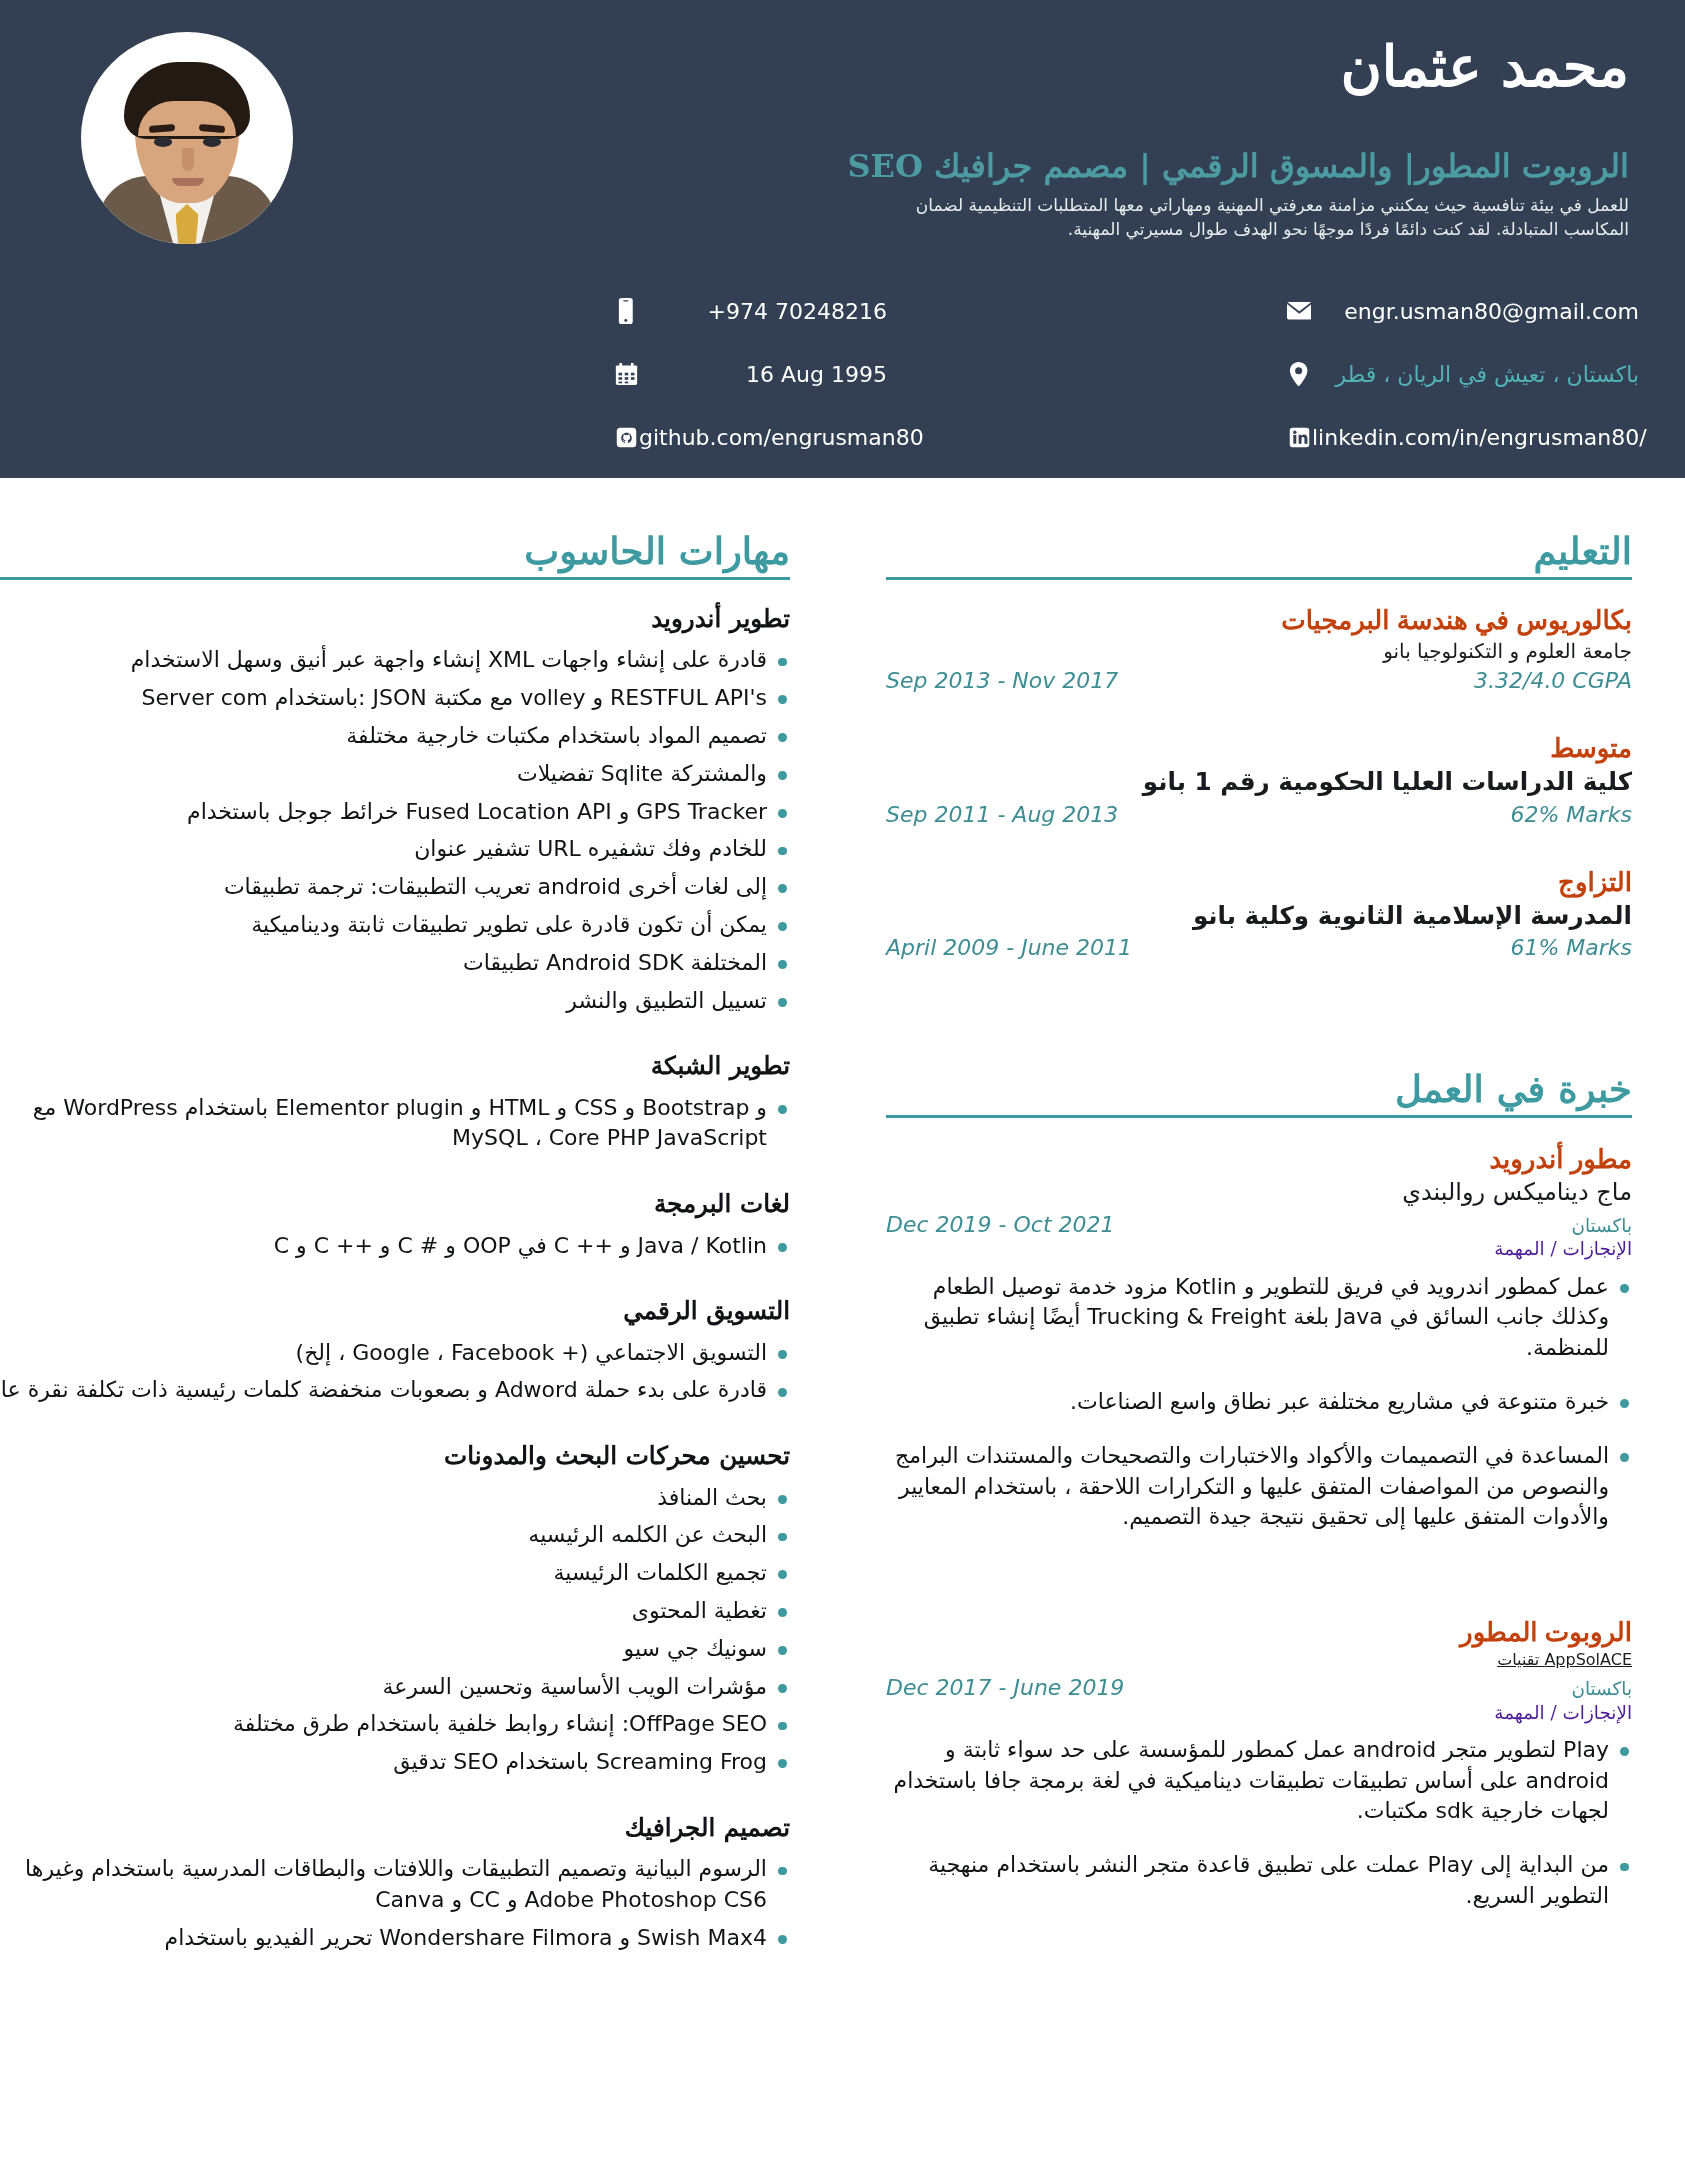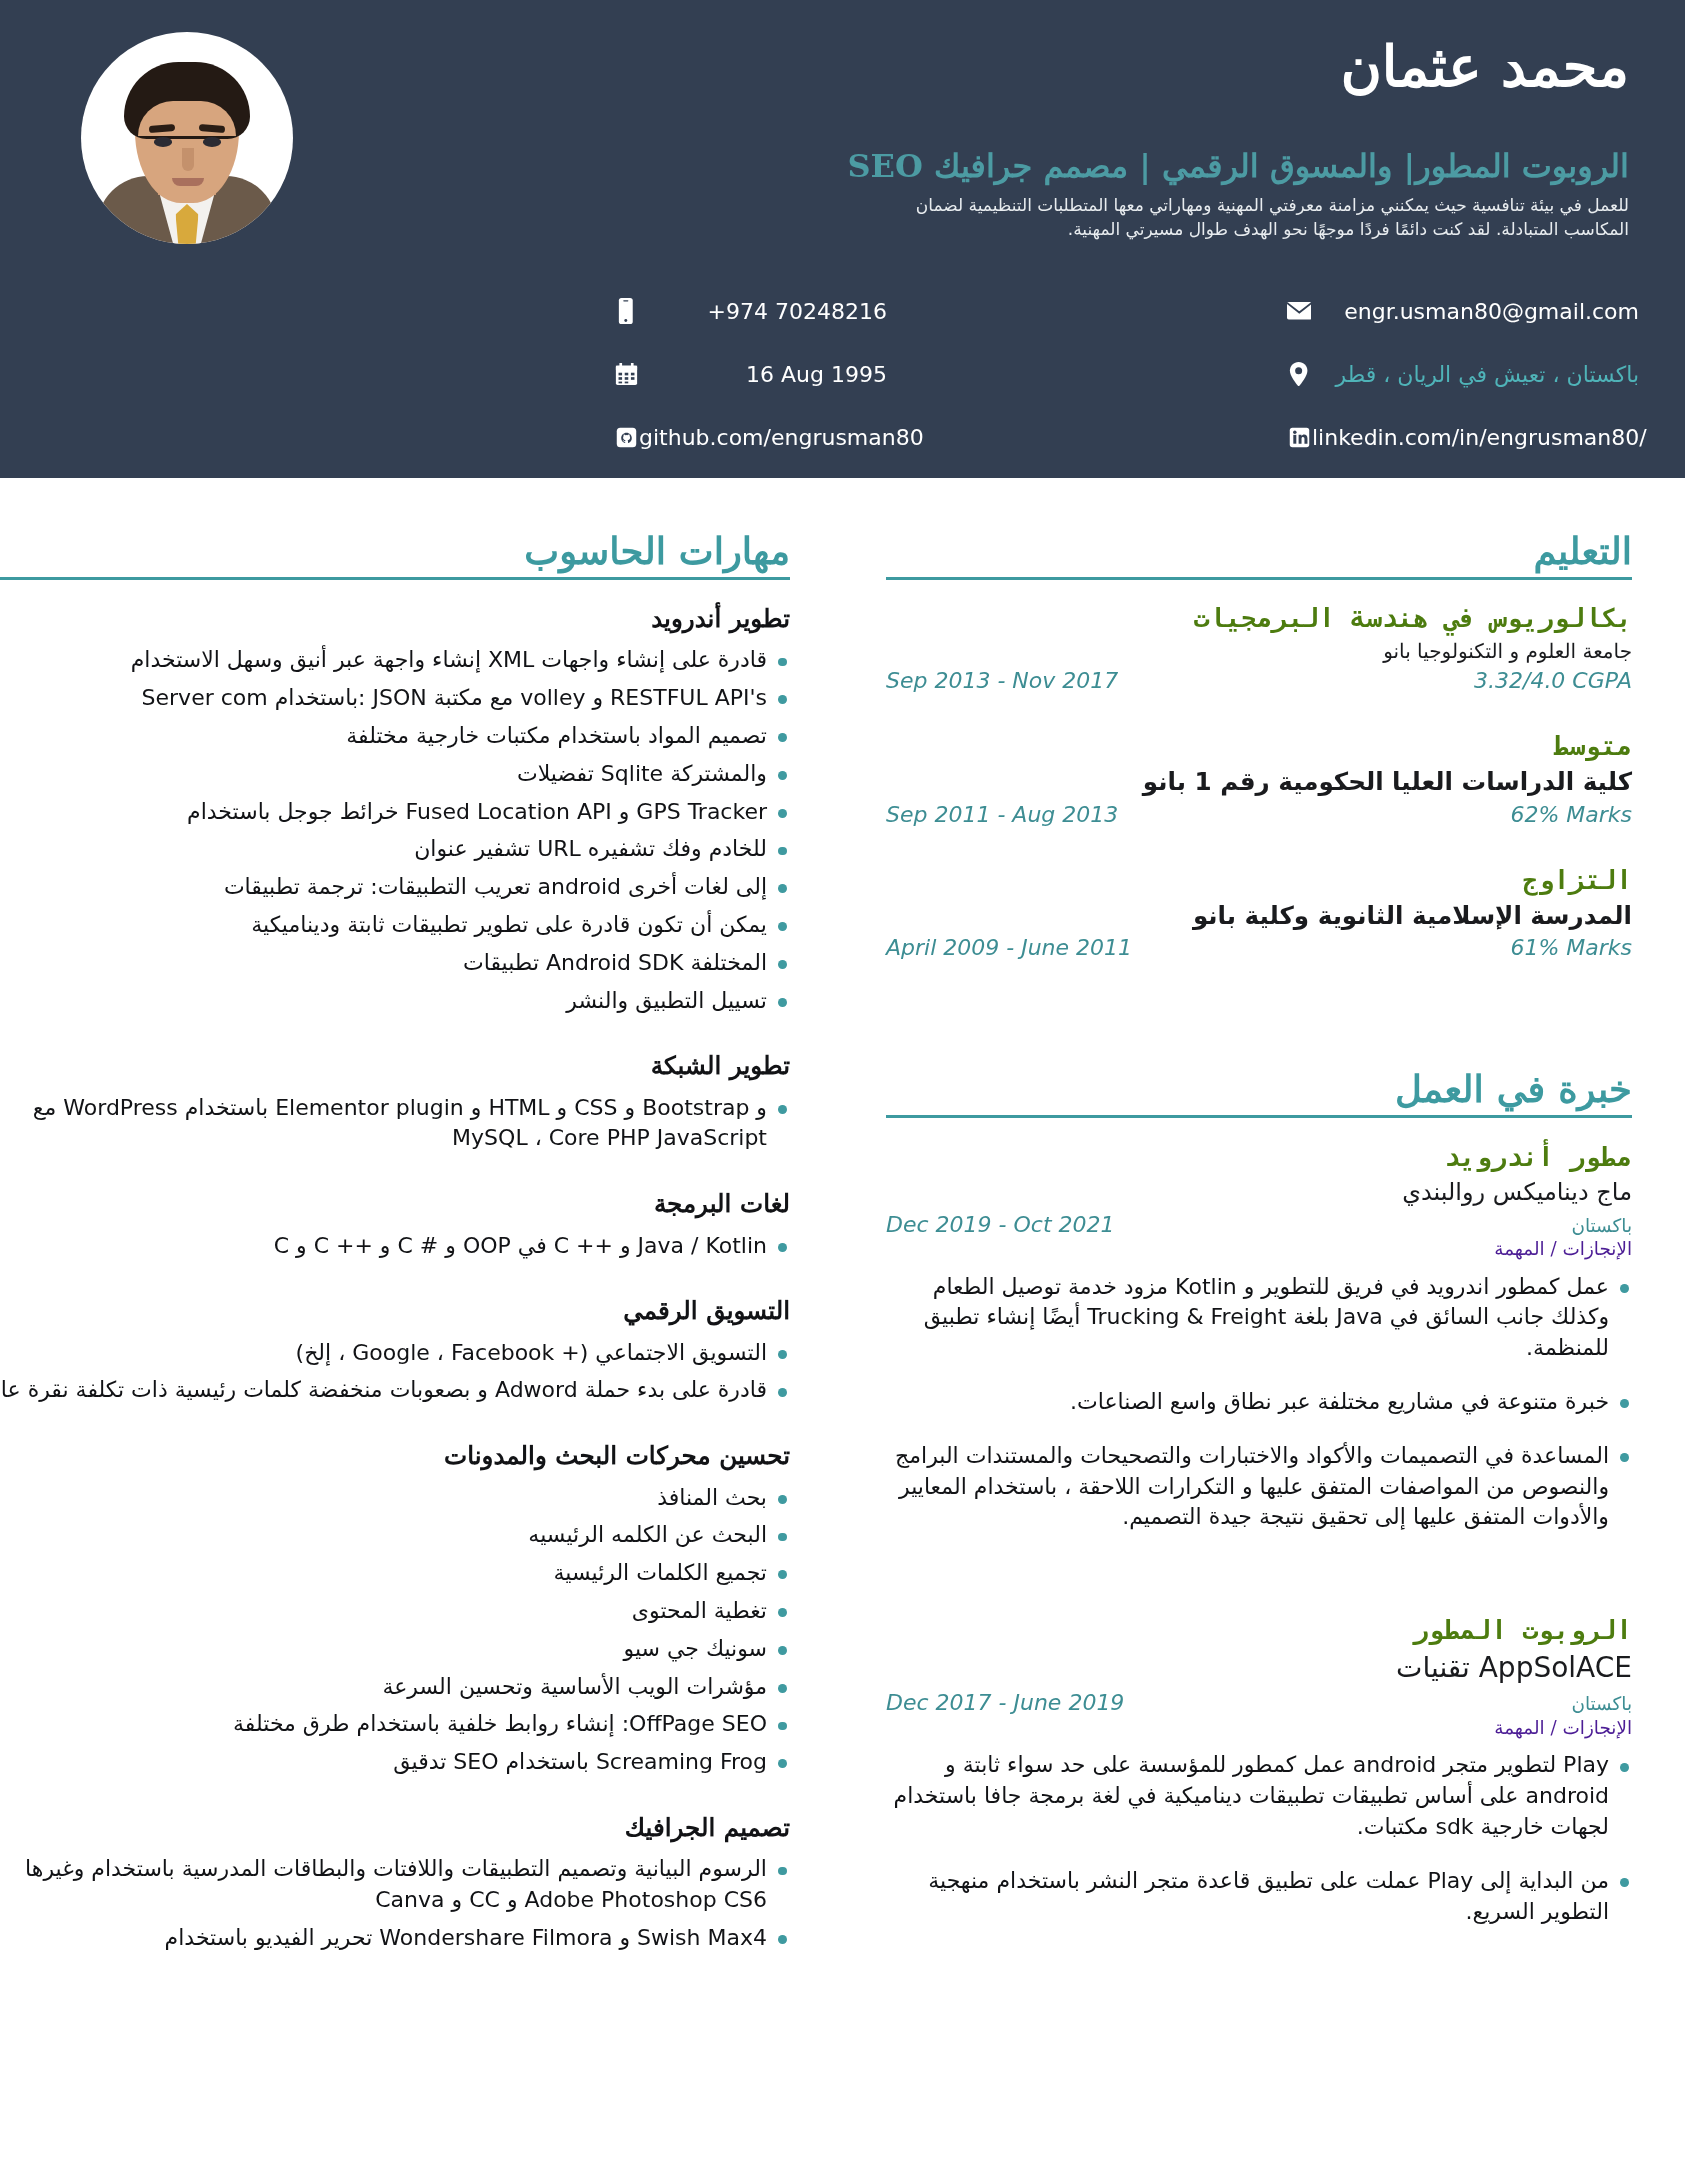--- a/index.html
+++ b/index.html
@@ -233,8 +233,8 @@
     text-align: right;
     font-size: 26px;
     font-weight: bold;
-    color: #4d7c0f;
-    font-family: Liberation Mono, monospace;
+    color: #c2410c;
+    font-family: Liberation Sans, sans-serif;
     line-height: 1.25;
   }
   .entry-sub {

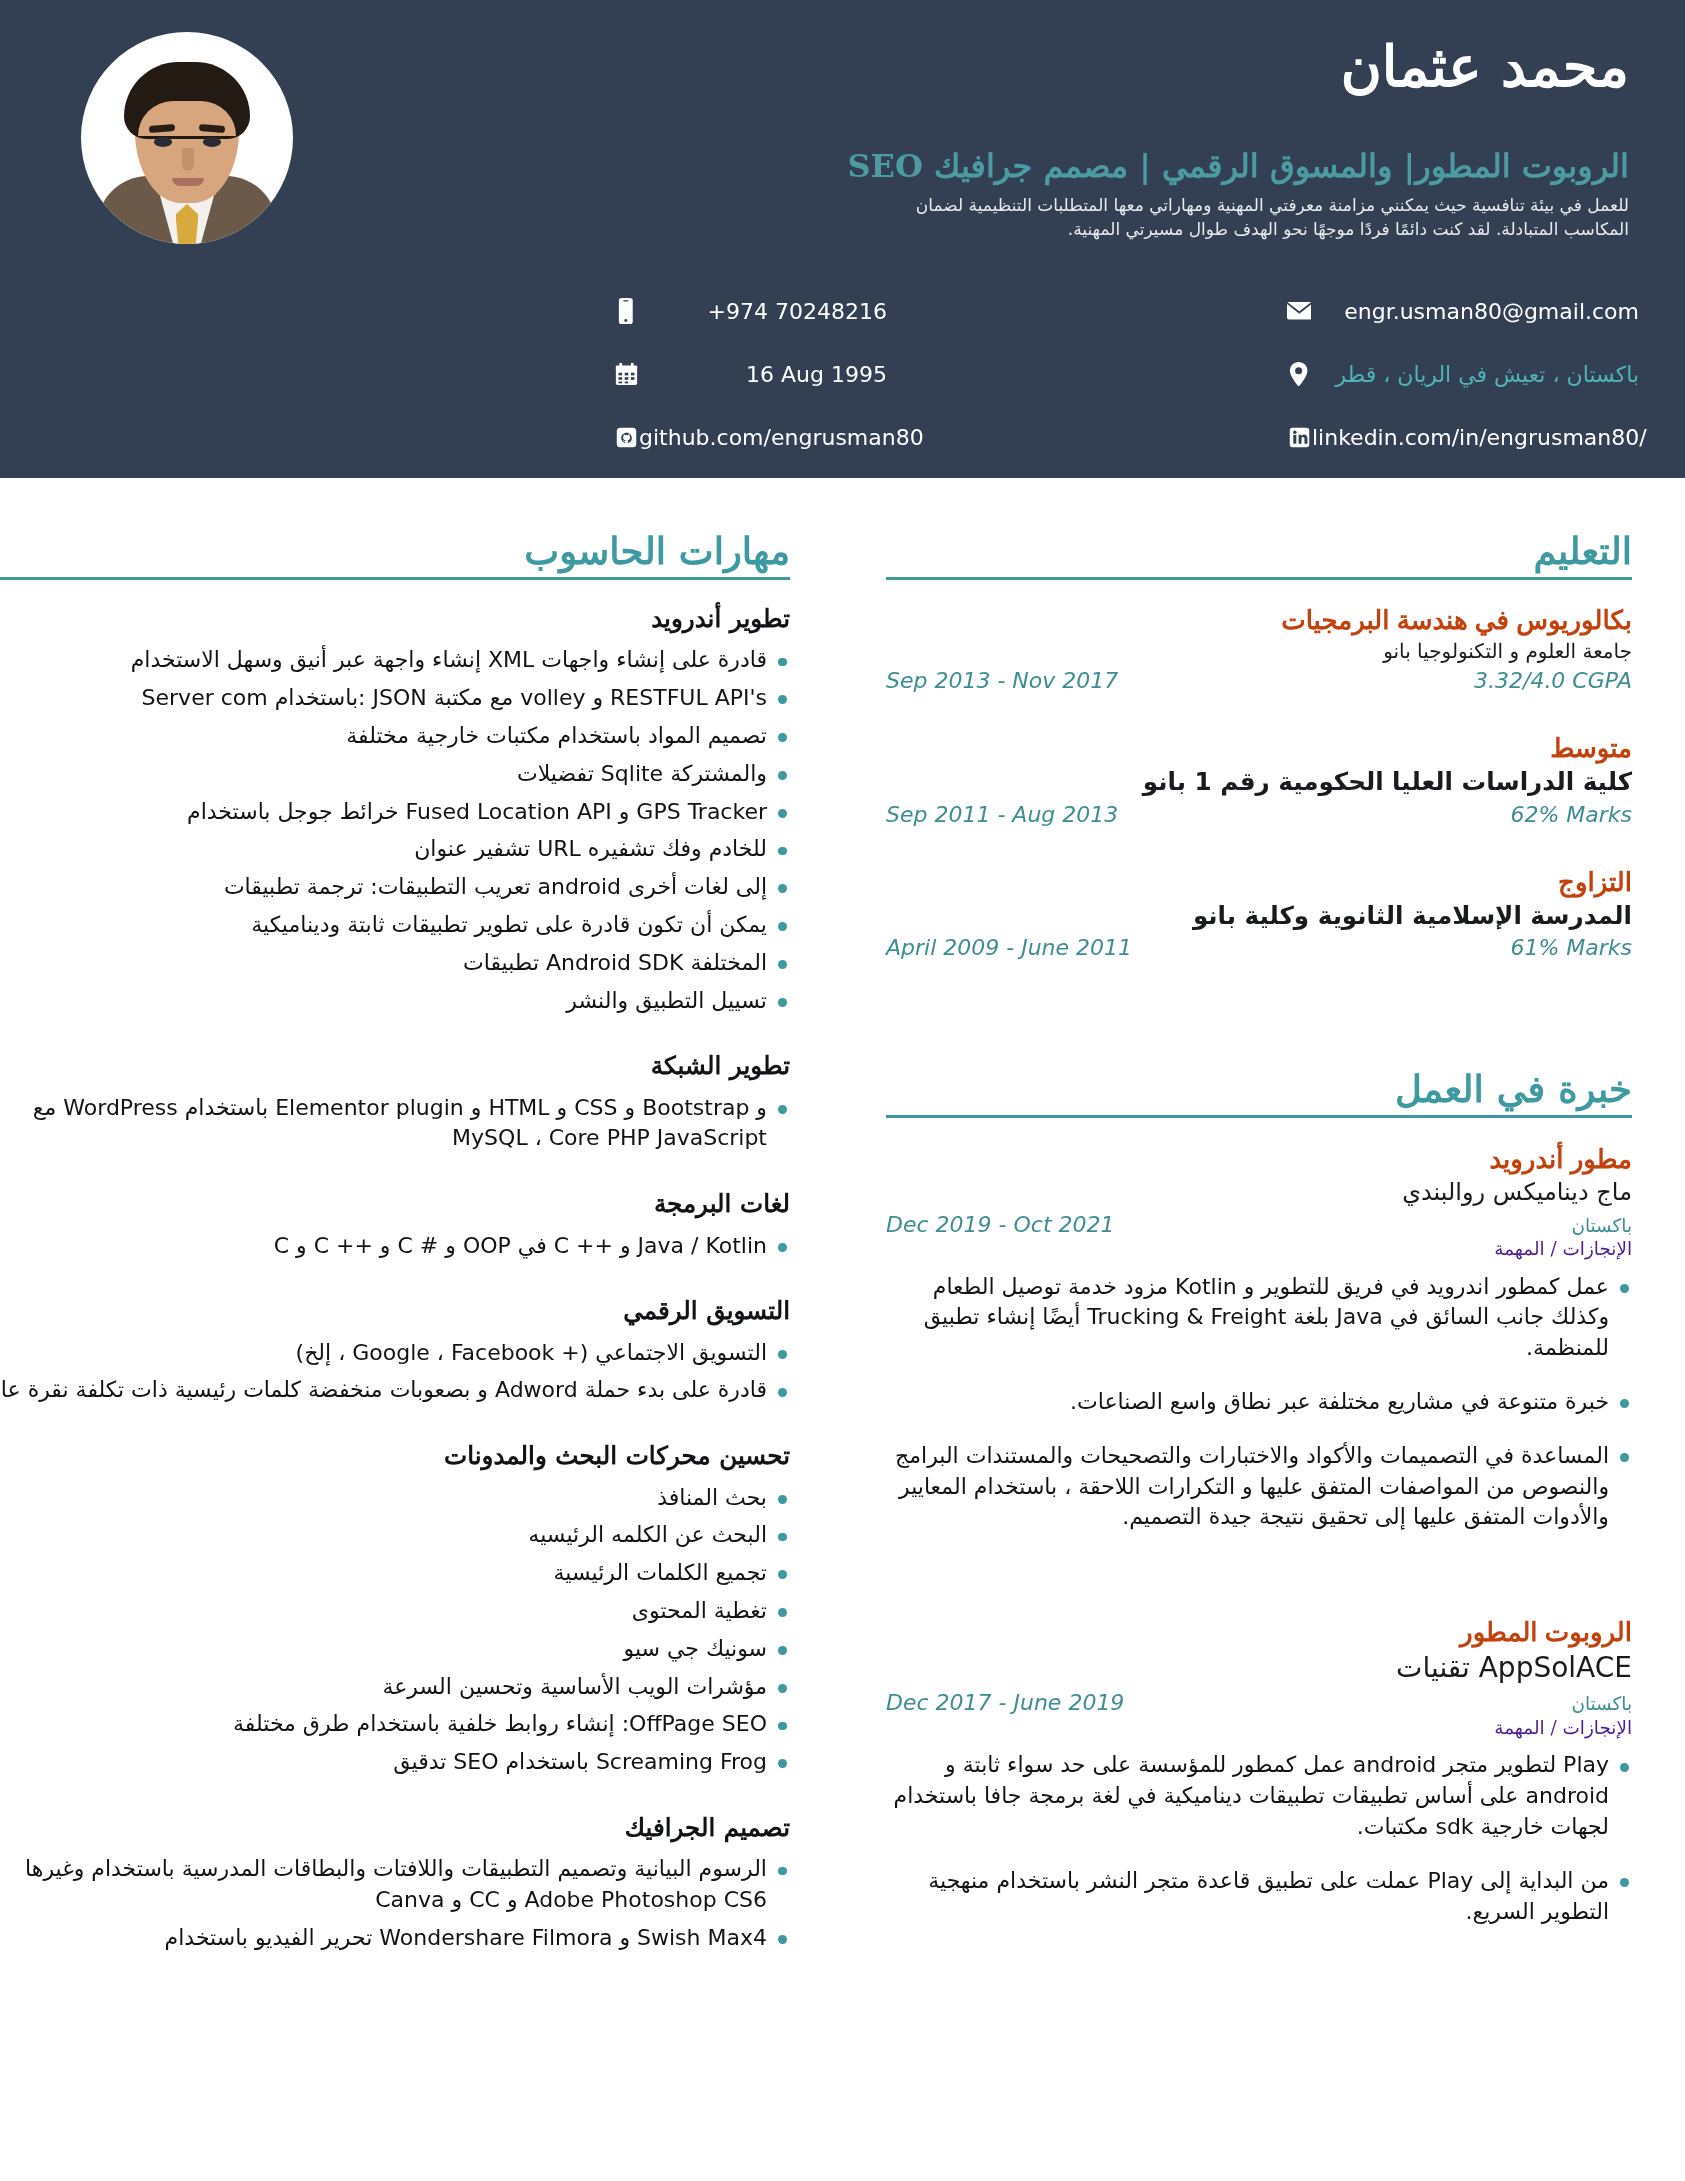--- a/index.html
+++ b/index.html
@@ -495,7 +495,7 @@
 
         <div class="entry">
           <div class="entry-title">الروبوت المطور</div>
-          <div class="entry-sub" style="font-size:28px;font-family:'DejaVu Sans',sans-serif;">AppSolACE تقنيات</div>
+          <div class="entry-sub" style="font-size:16px;font-family:'DejaVu Sans',sans-serif;text-decoration:underline;">AppSolACE تقنيات</div>
           <div class="entry-row">
             <span class="entry-place">باكستان</span>
             <span class="entry-date">Dec 2017 - June 2019</span>

